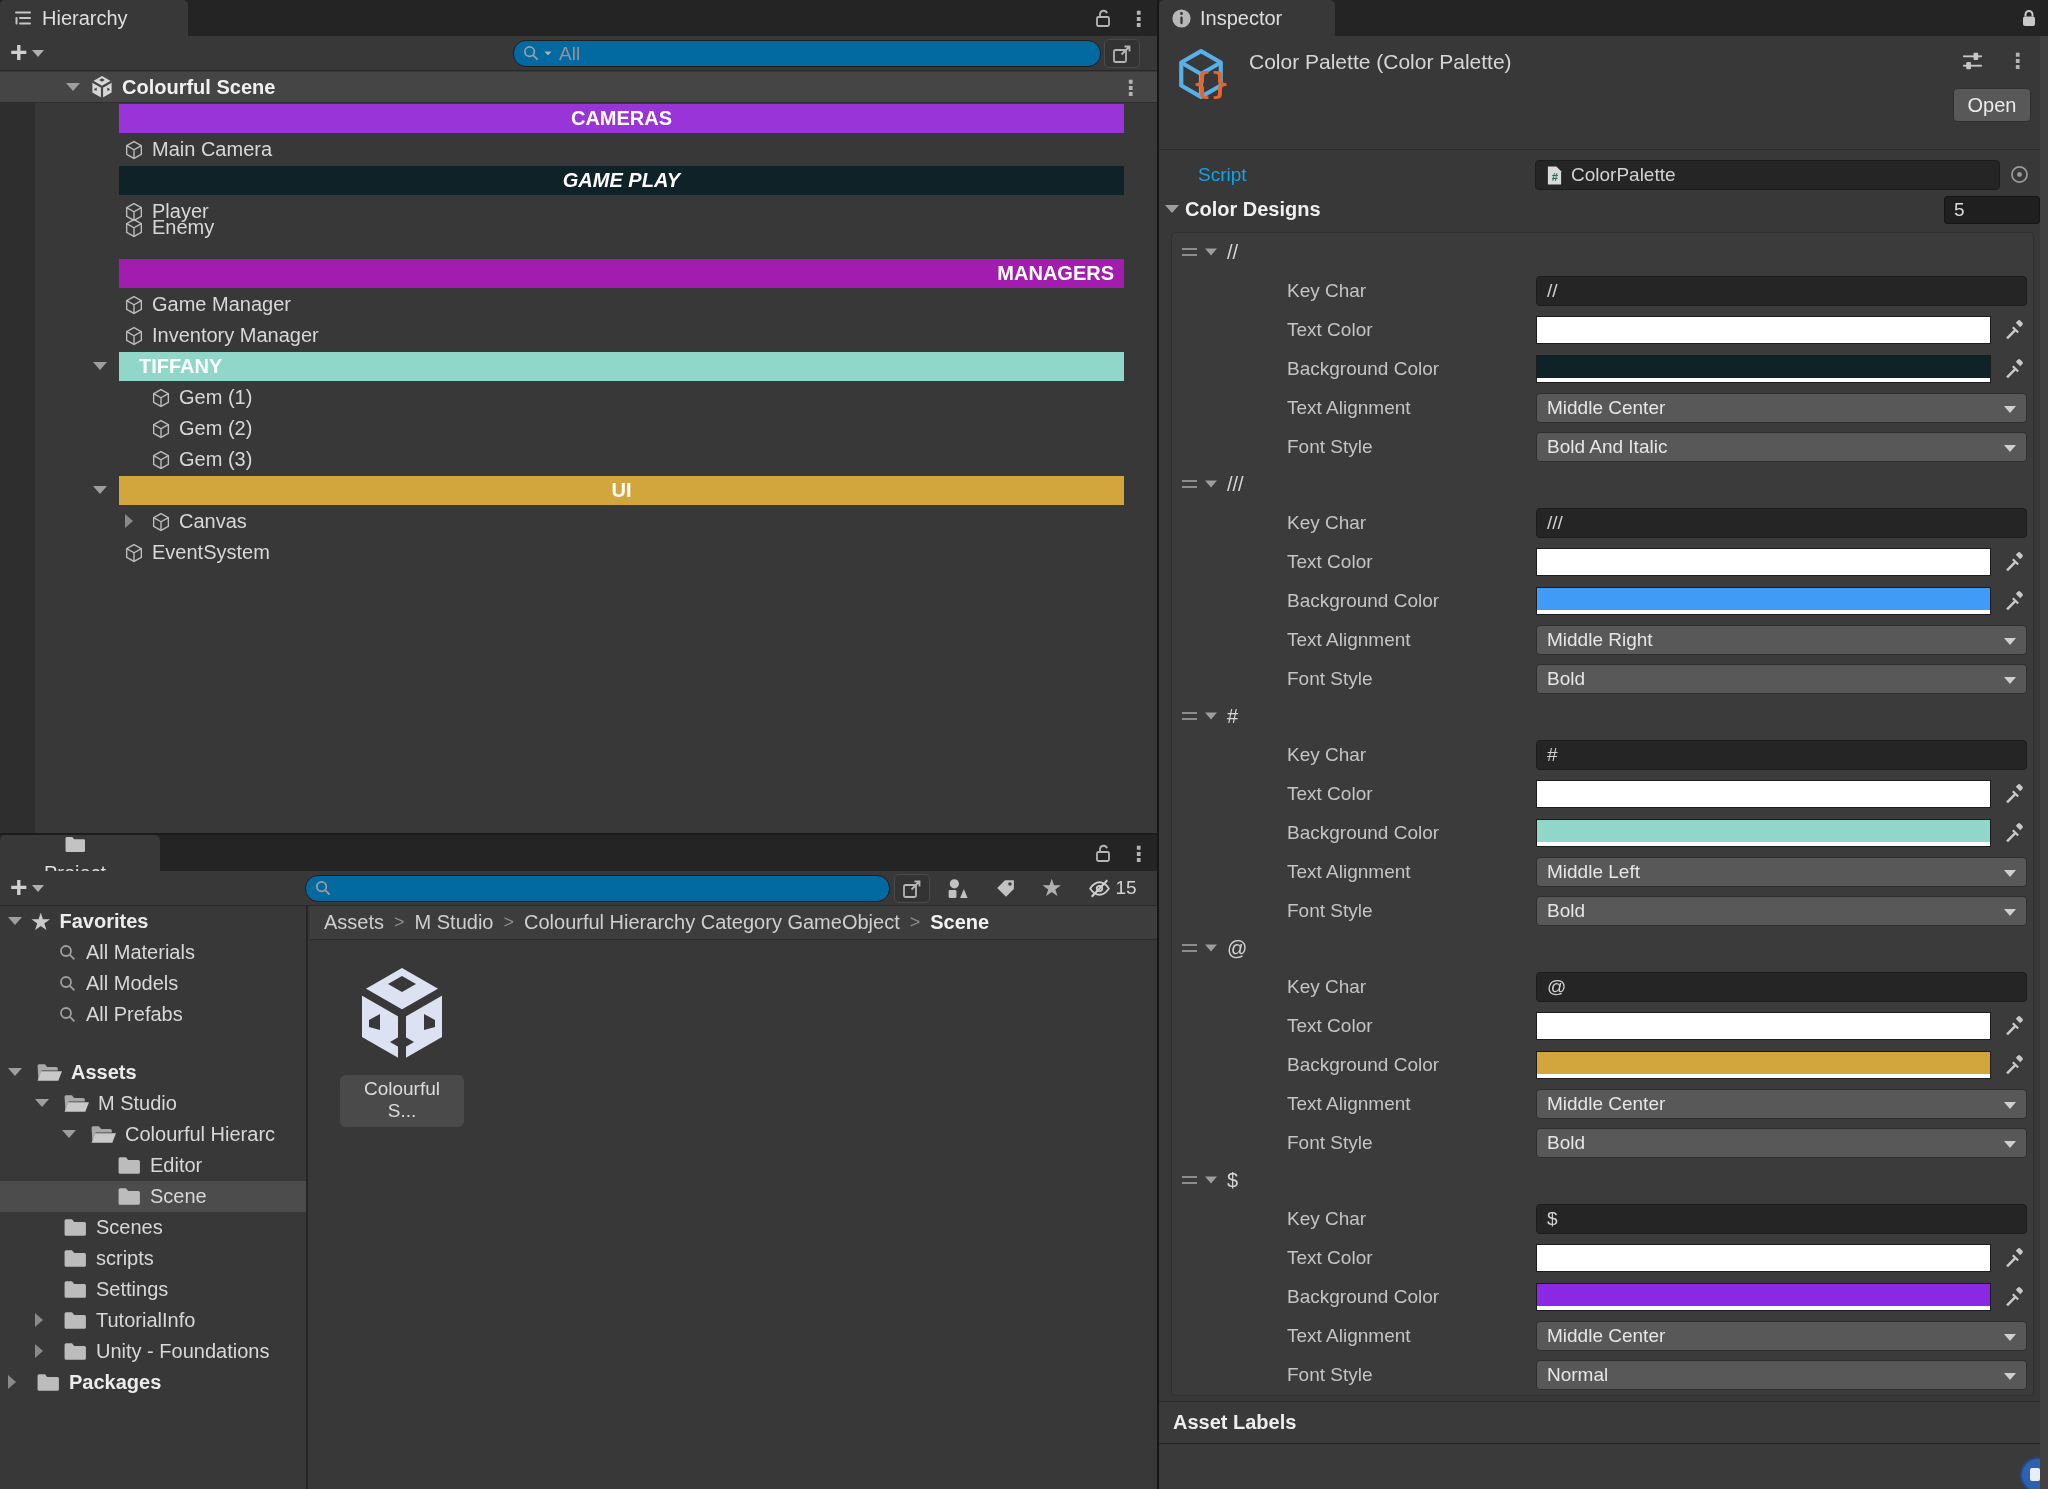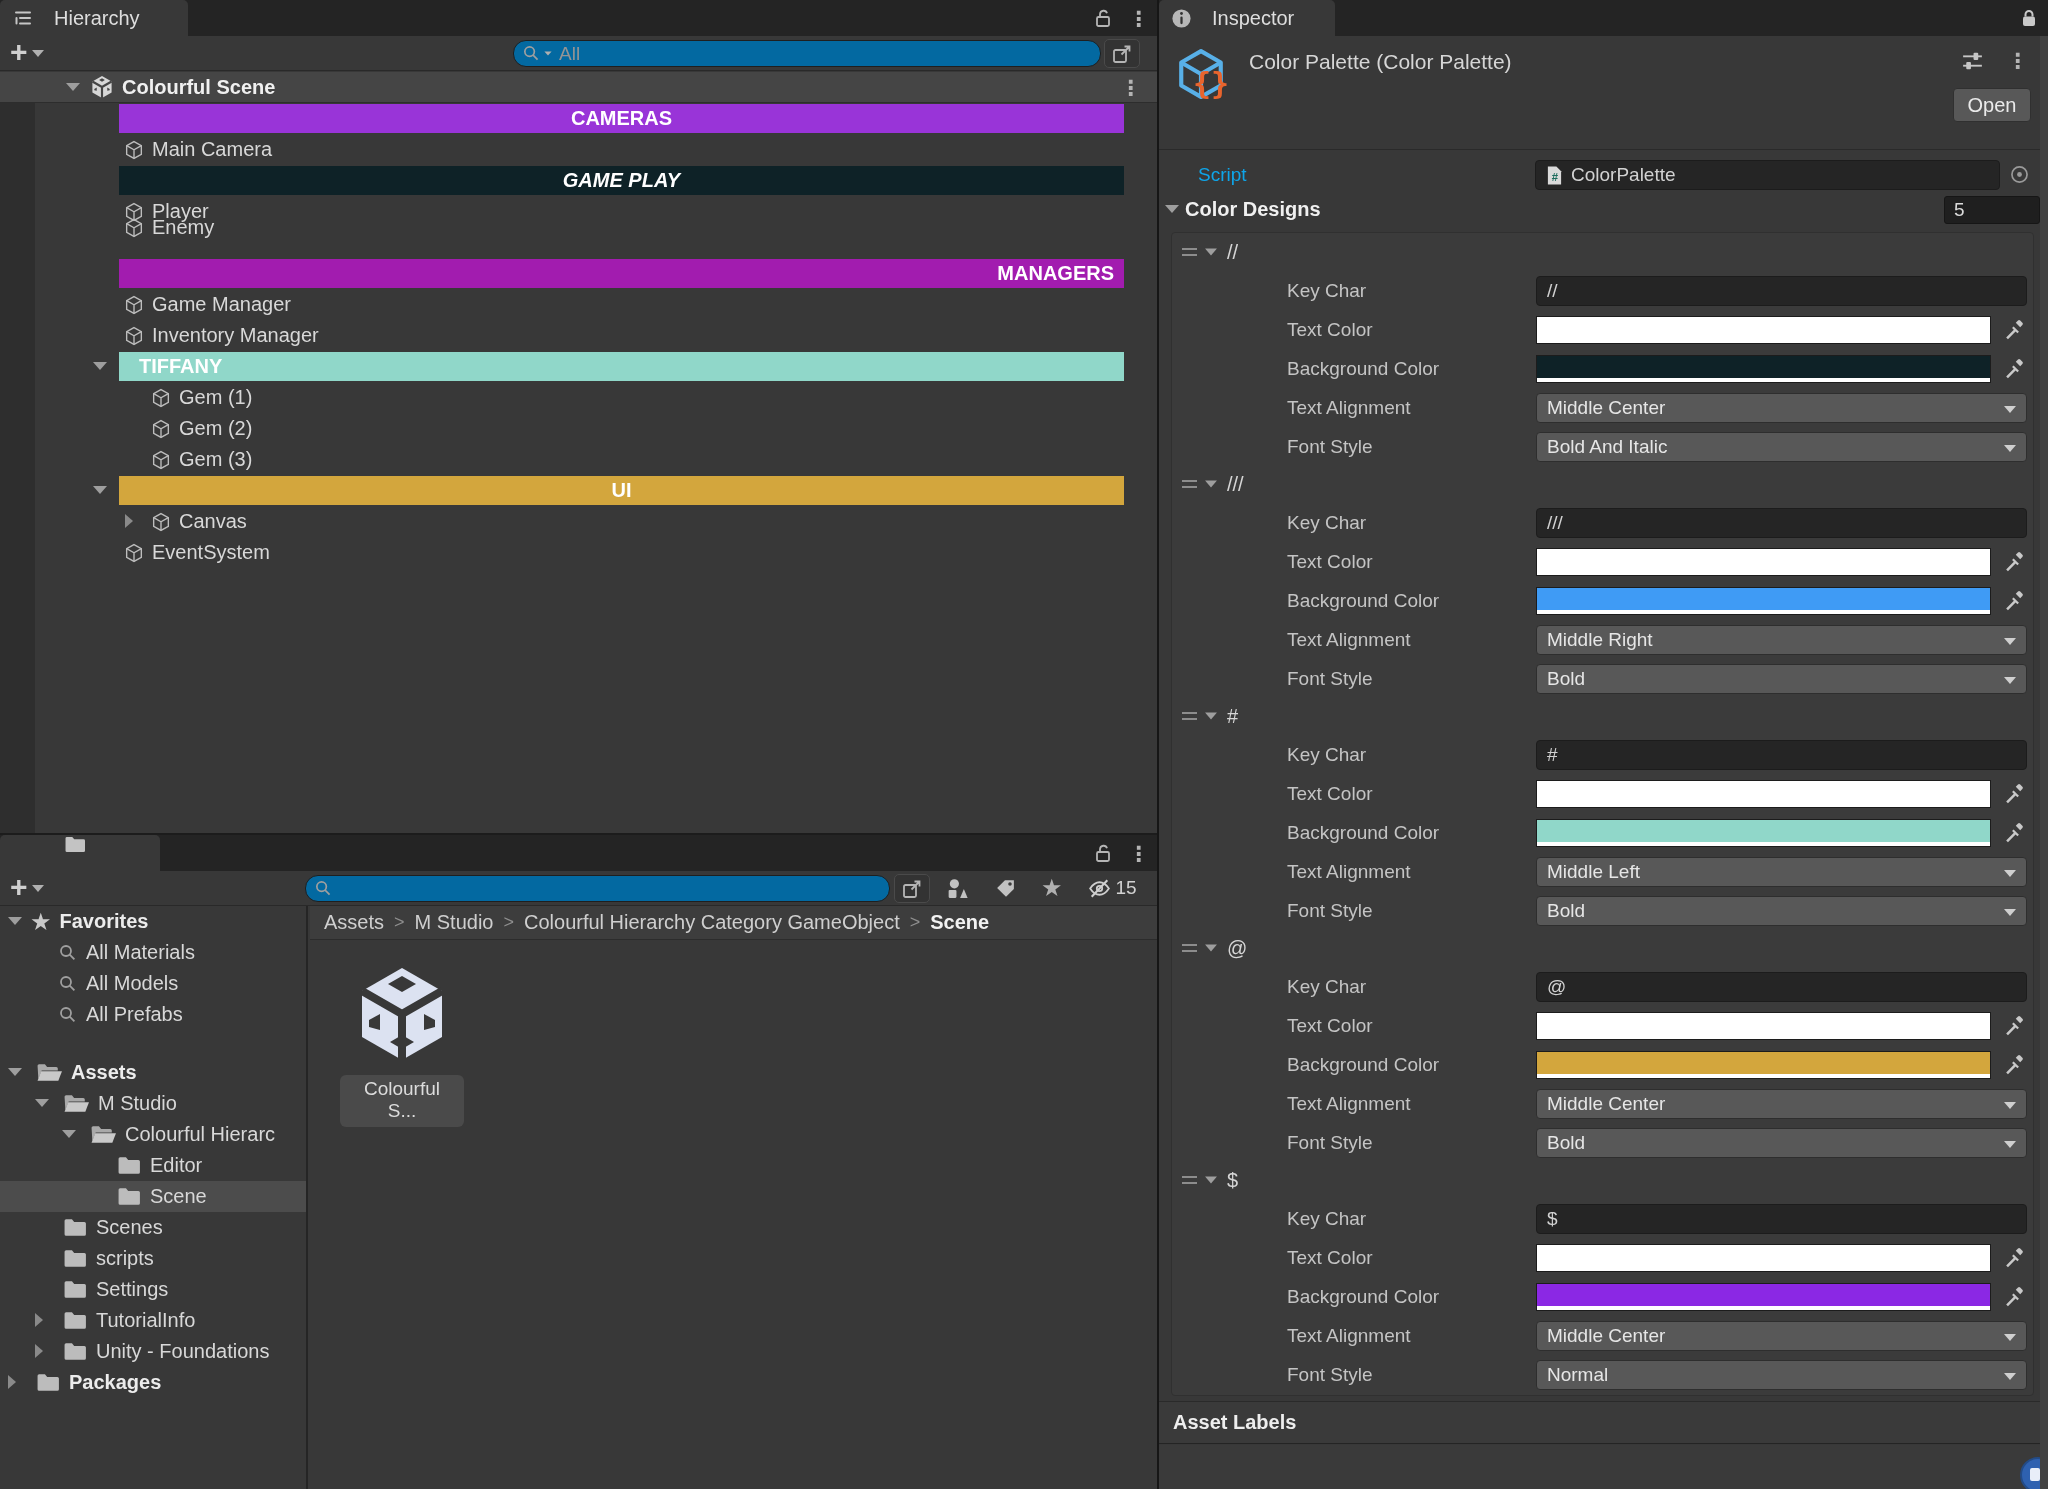--- a/index.html
+++ b/index.html
@@ -11,7 +11,7 @@
   
   .tabstrip { position:absolute; left:0; top:0; right:0; height:36px; background:#242424; }
   .tab { position:absolute; left:0; top:0; height:36px; background:#383838;
-    display:flex; align-items:center; gap:20px; padding:0 22px 0 12px;
+    display:flex; align-items:center; gap:8px; padding:0 22px 0 12px;
     border-radius:5px 5px 0 0; color:#dedede; font-size:20px; }
   .strip-actions { position:absolute; right:8px; top:0; height:36px; display:flex; align-items:center; gap:14px; }
   .kebab { color:#b4b4b4; font-size:21px; font-weight:bold; letter-spacing:0; line-height:1; }

